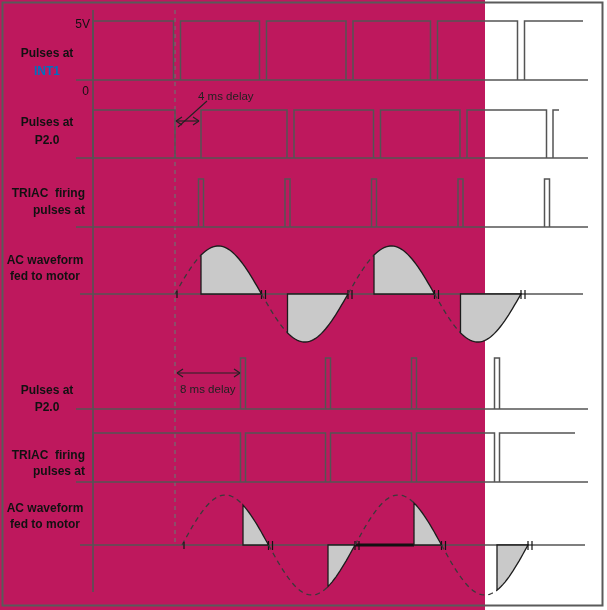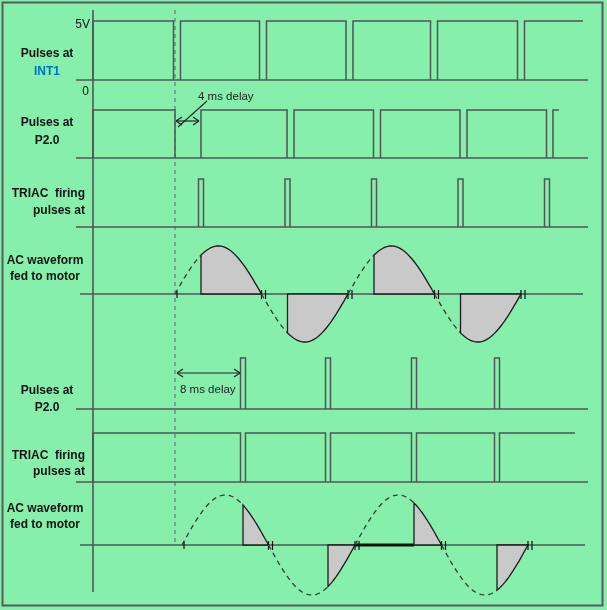--- a/index.html
+++ b/index.html
@@ -3,7 +3,7 @@
 <meta charset="utf-8">
 <style>
   html,body{margin:0;padding:0;background:#fff;}
-  .fig{width:607px;height:610px;position:relative;background:#86efac;}
+  .fig{width:485px;height:610px;position:relative;background:#be185d;}
   svg{display:block;}
   .lbl{font:bold 12px "Liberation Sans",sans-serif;fill:#111;white-space:pre;}
   .blue{fill:#0070C0;}

